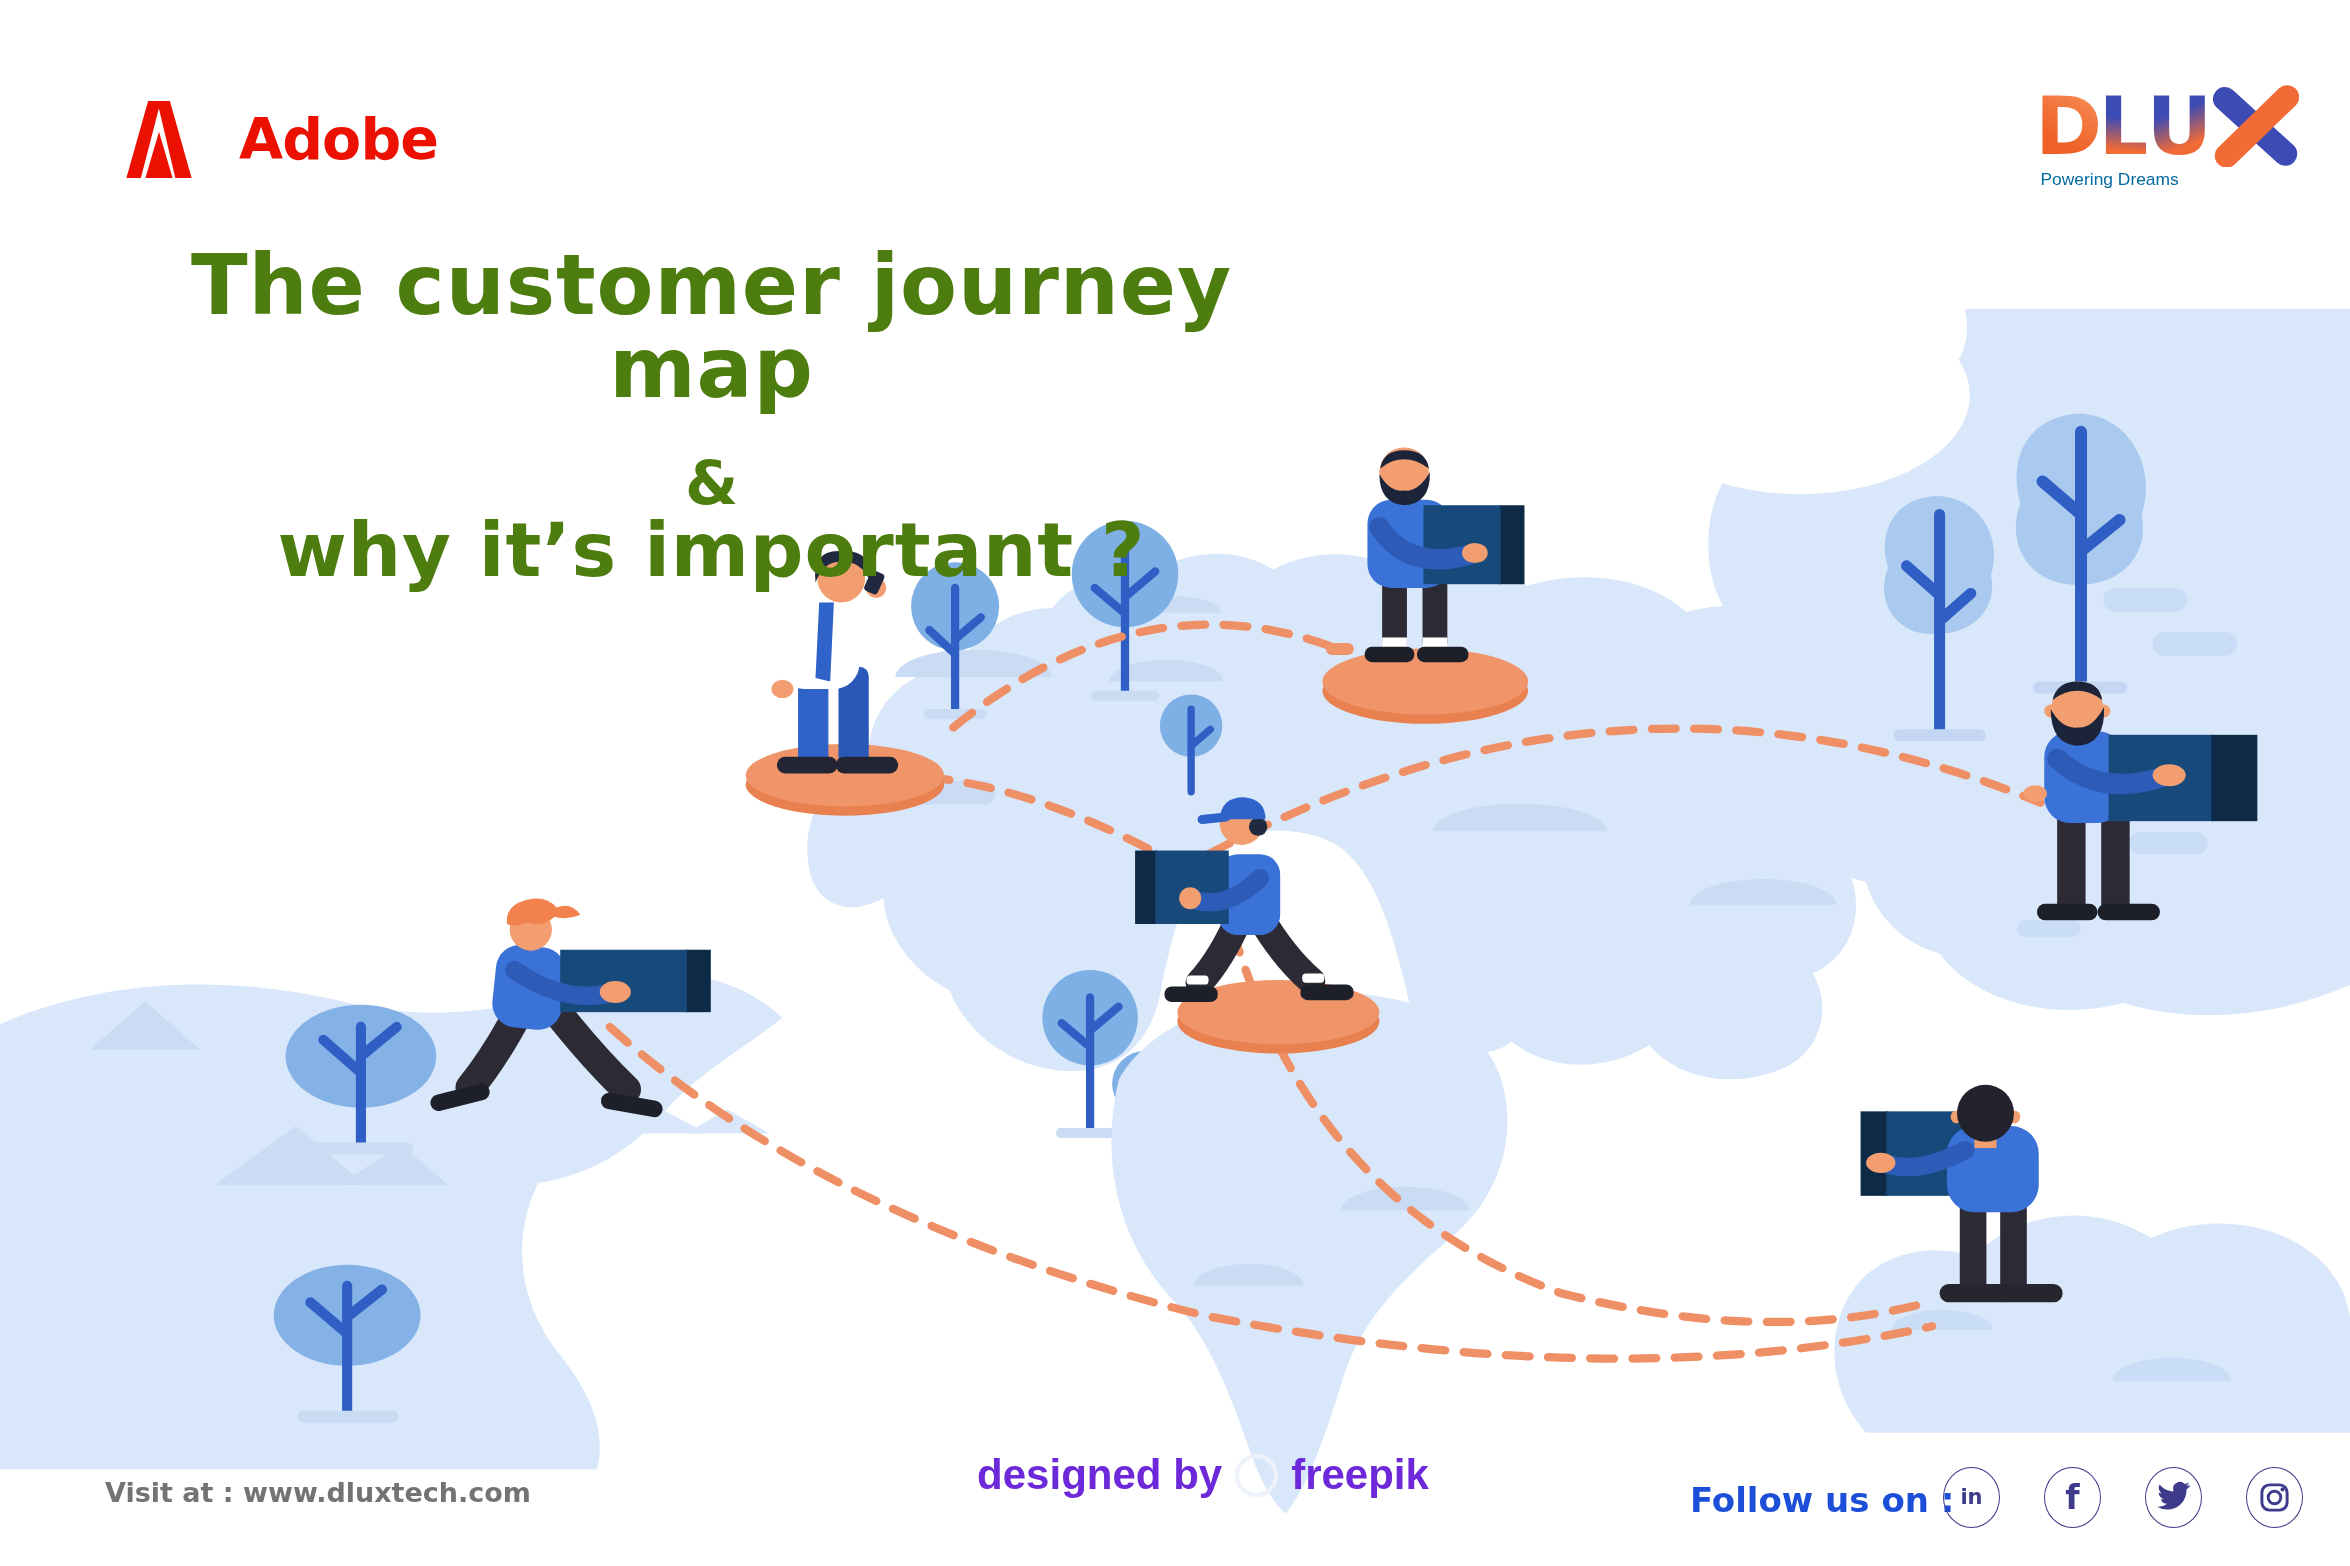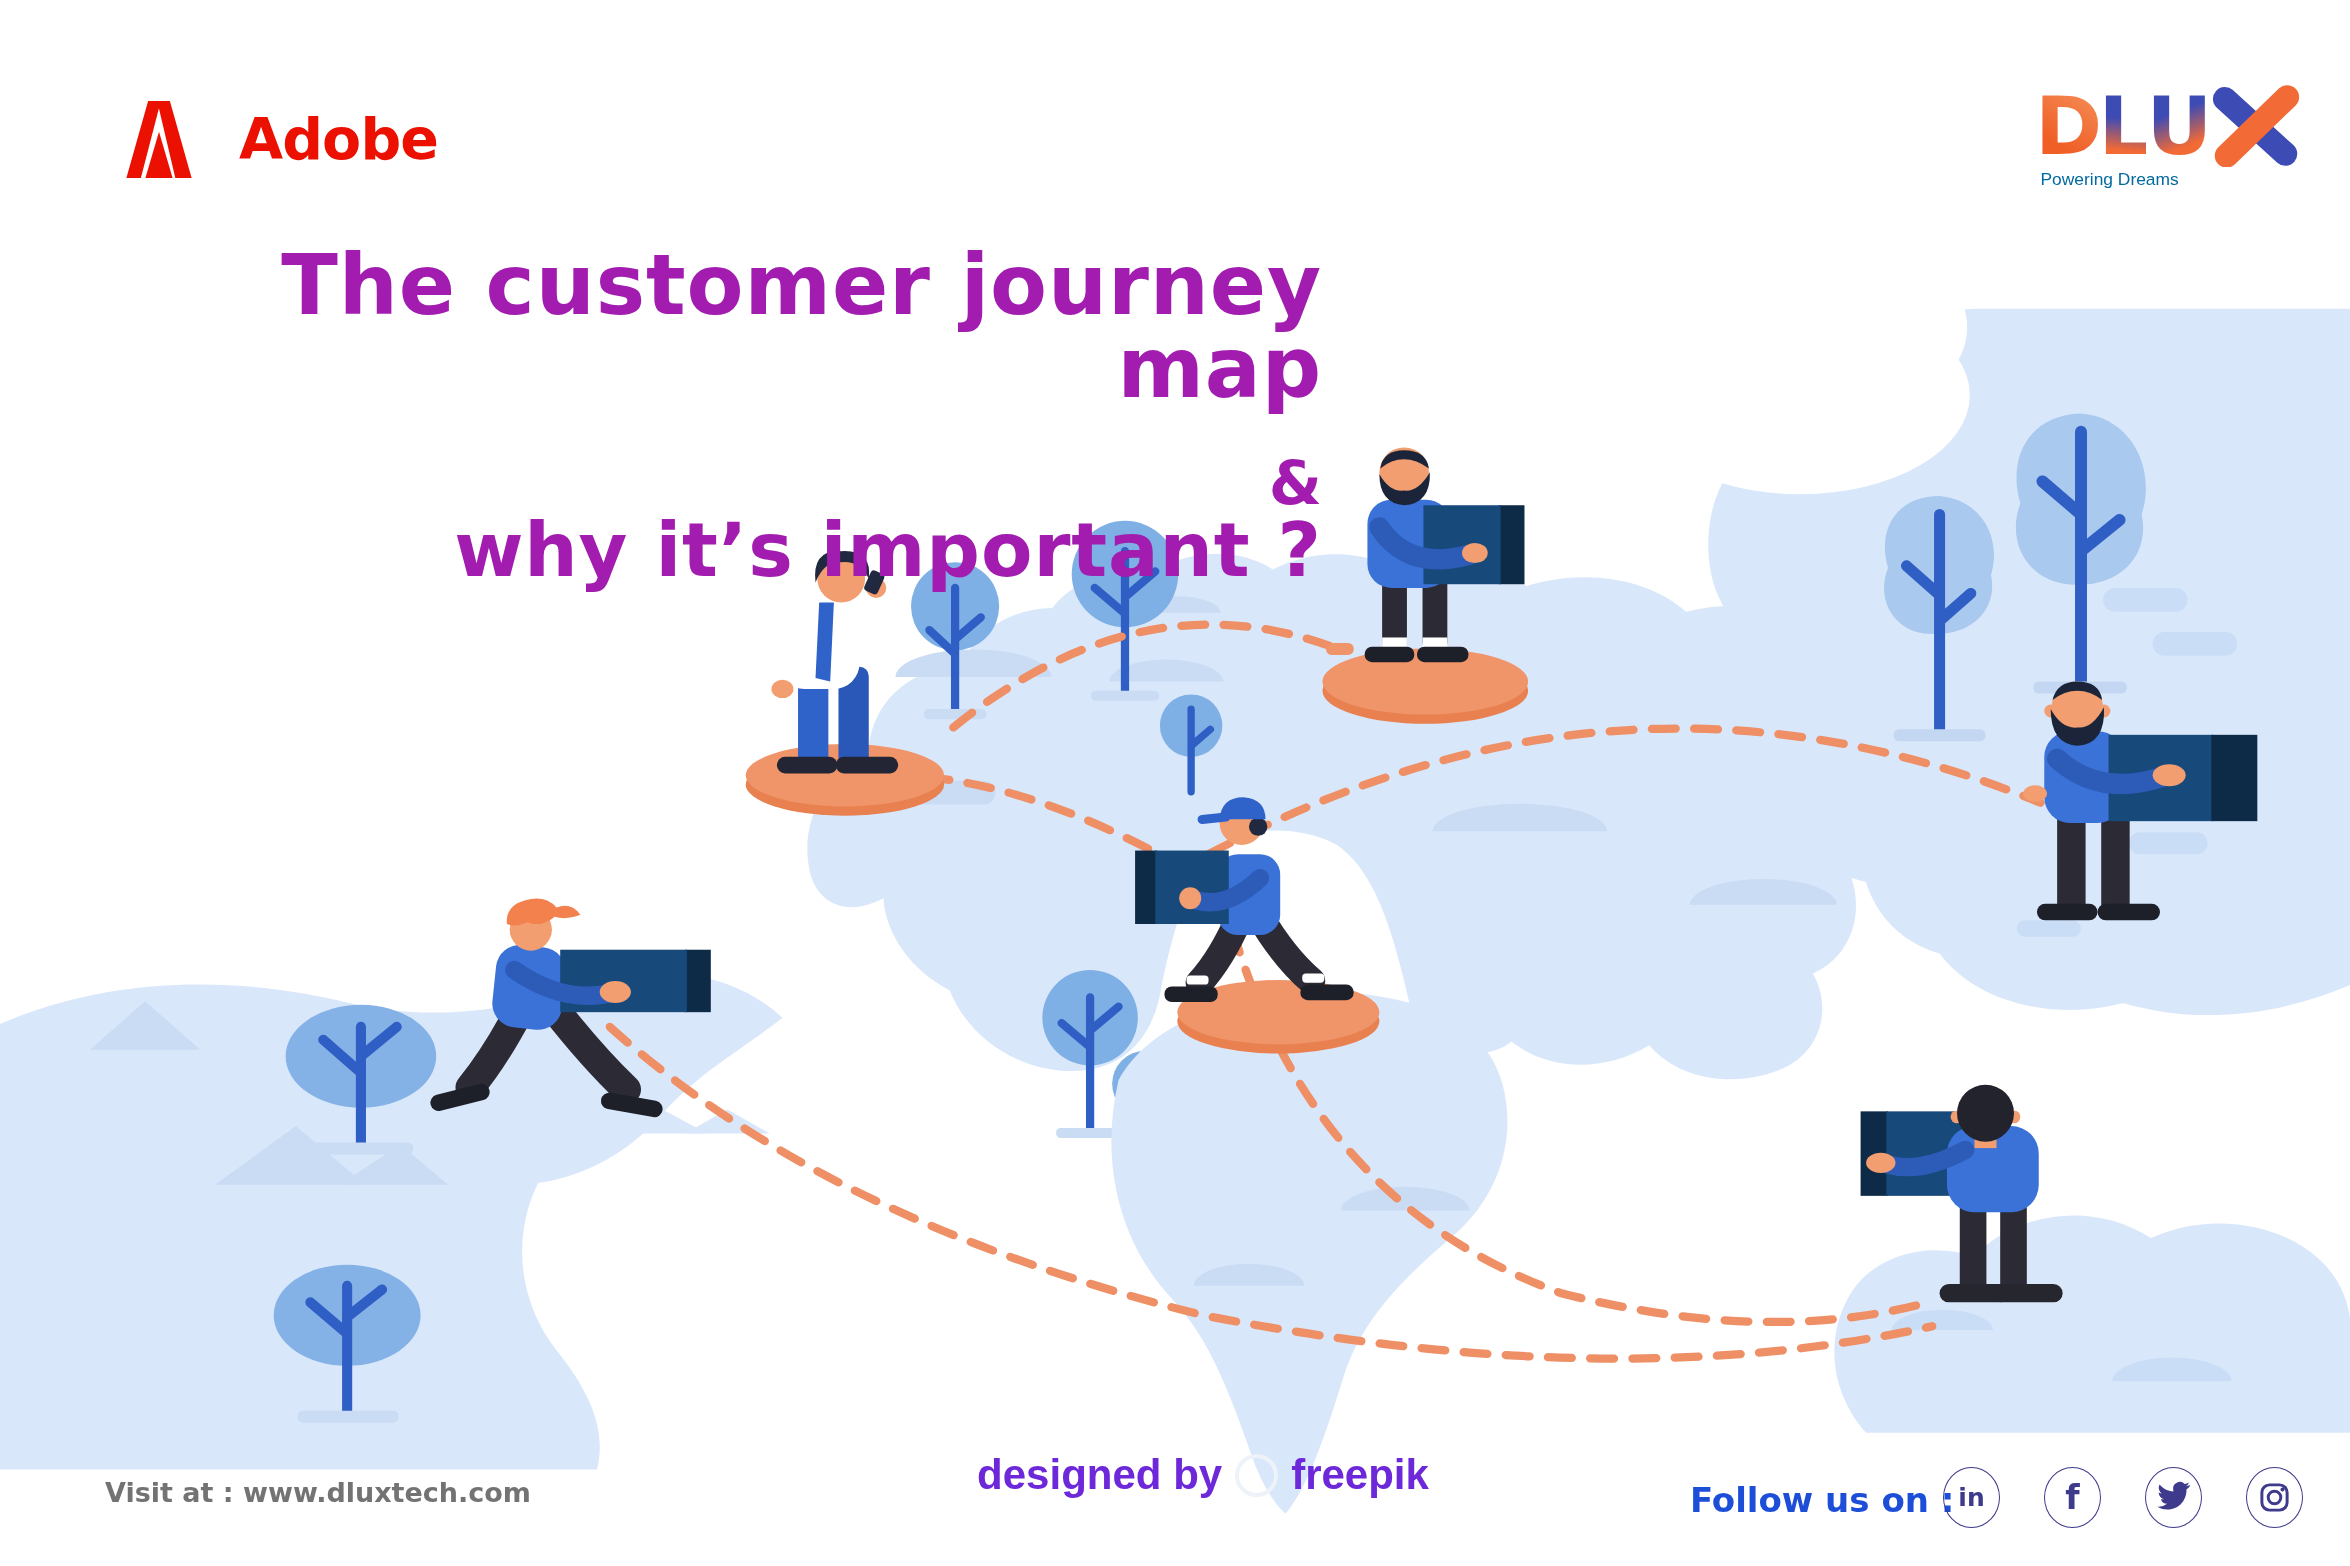--- a/index.html
+++ b/index.html
@@ -19,7 +19,7 @@
   .dlux-tagline{font-size:17.4px;color:#0369a1;margin-top:1.8px;padding-left:5.5px;}
 
   
-  .title{position:absolute;left:101px;top:244px;width:1221px;text-align:right;color:#a21caf;font-family:"DejaVu Sans",sans-serif;font-weight:bold;}
+  .title{position:absolute;left:101px;top:244px;width:1221px;text-align:center;color:#4d7c0f;font-family:"DejaVu Sans",sans-serif;font-weight:bold;}
   .title .t1{font-size:83px;letter-spacing:0.9px;line-height:1;}
   .title .amp{font-size:61px;margin-top:42px;line-height:1;}
   .title .t3{font-size:75px;letter-spacing:0.9px;line-height:1;}

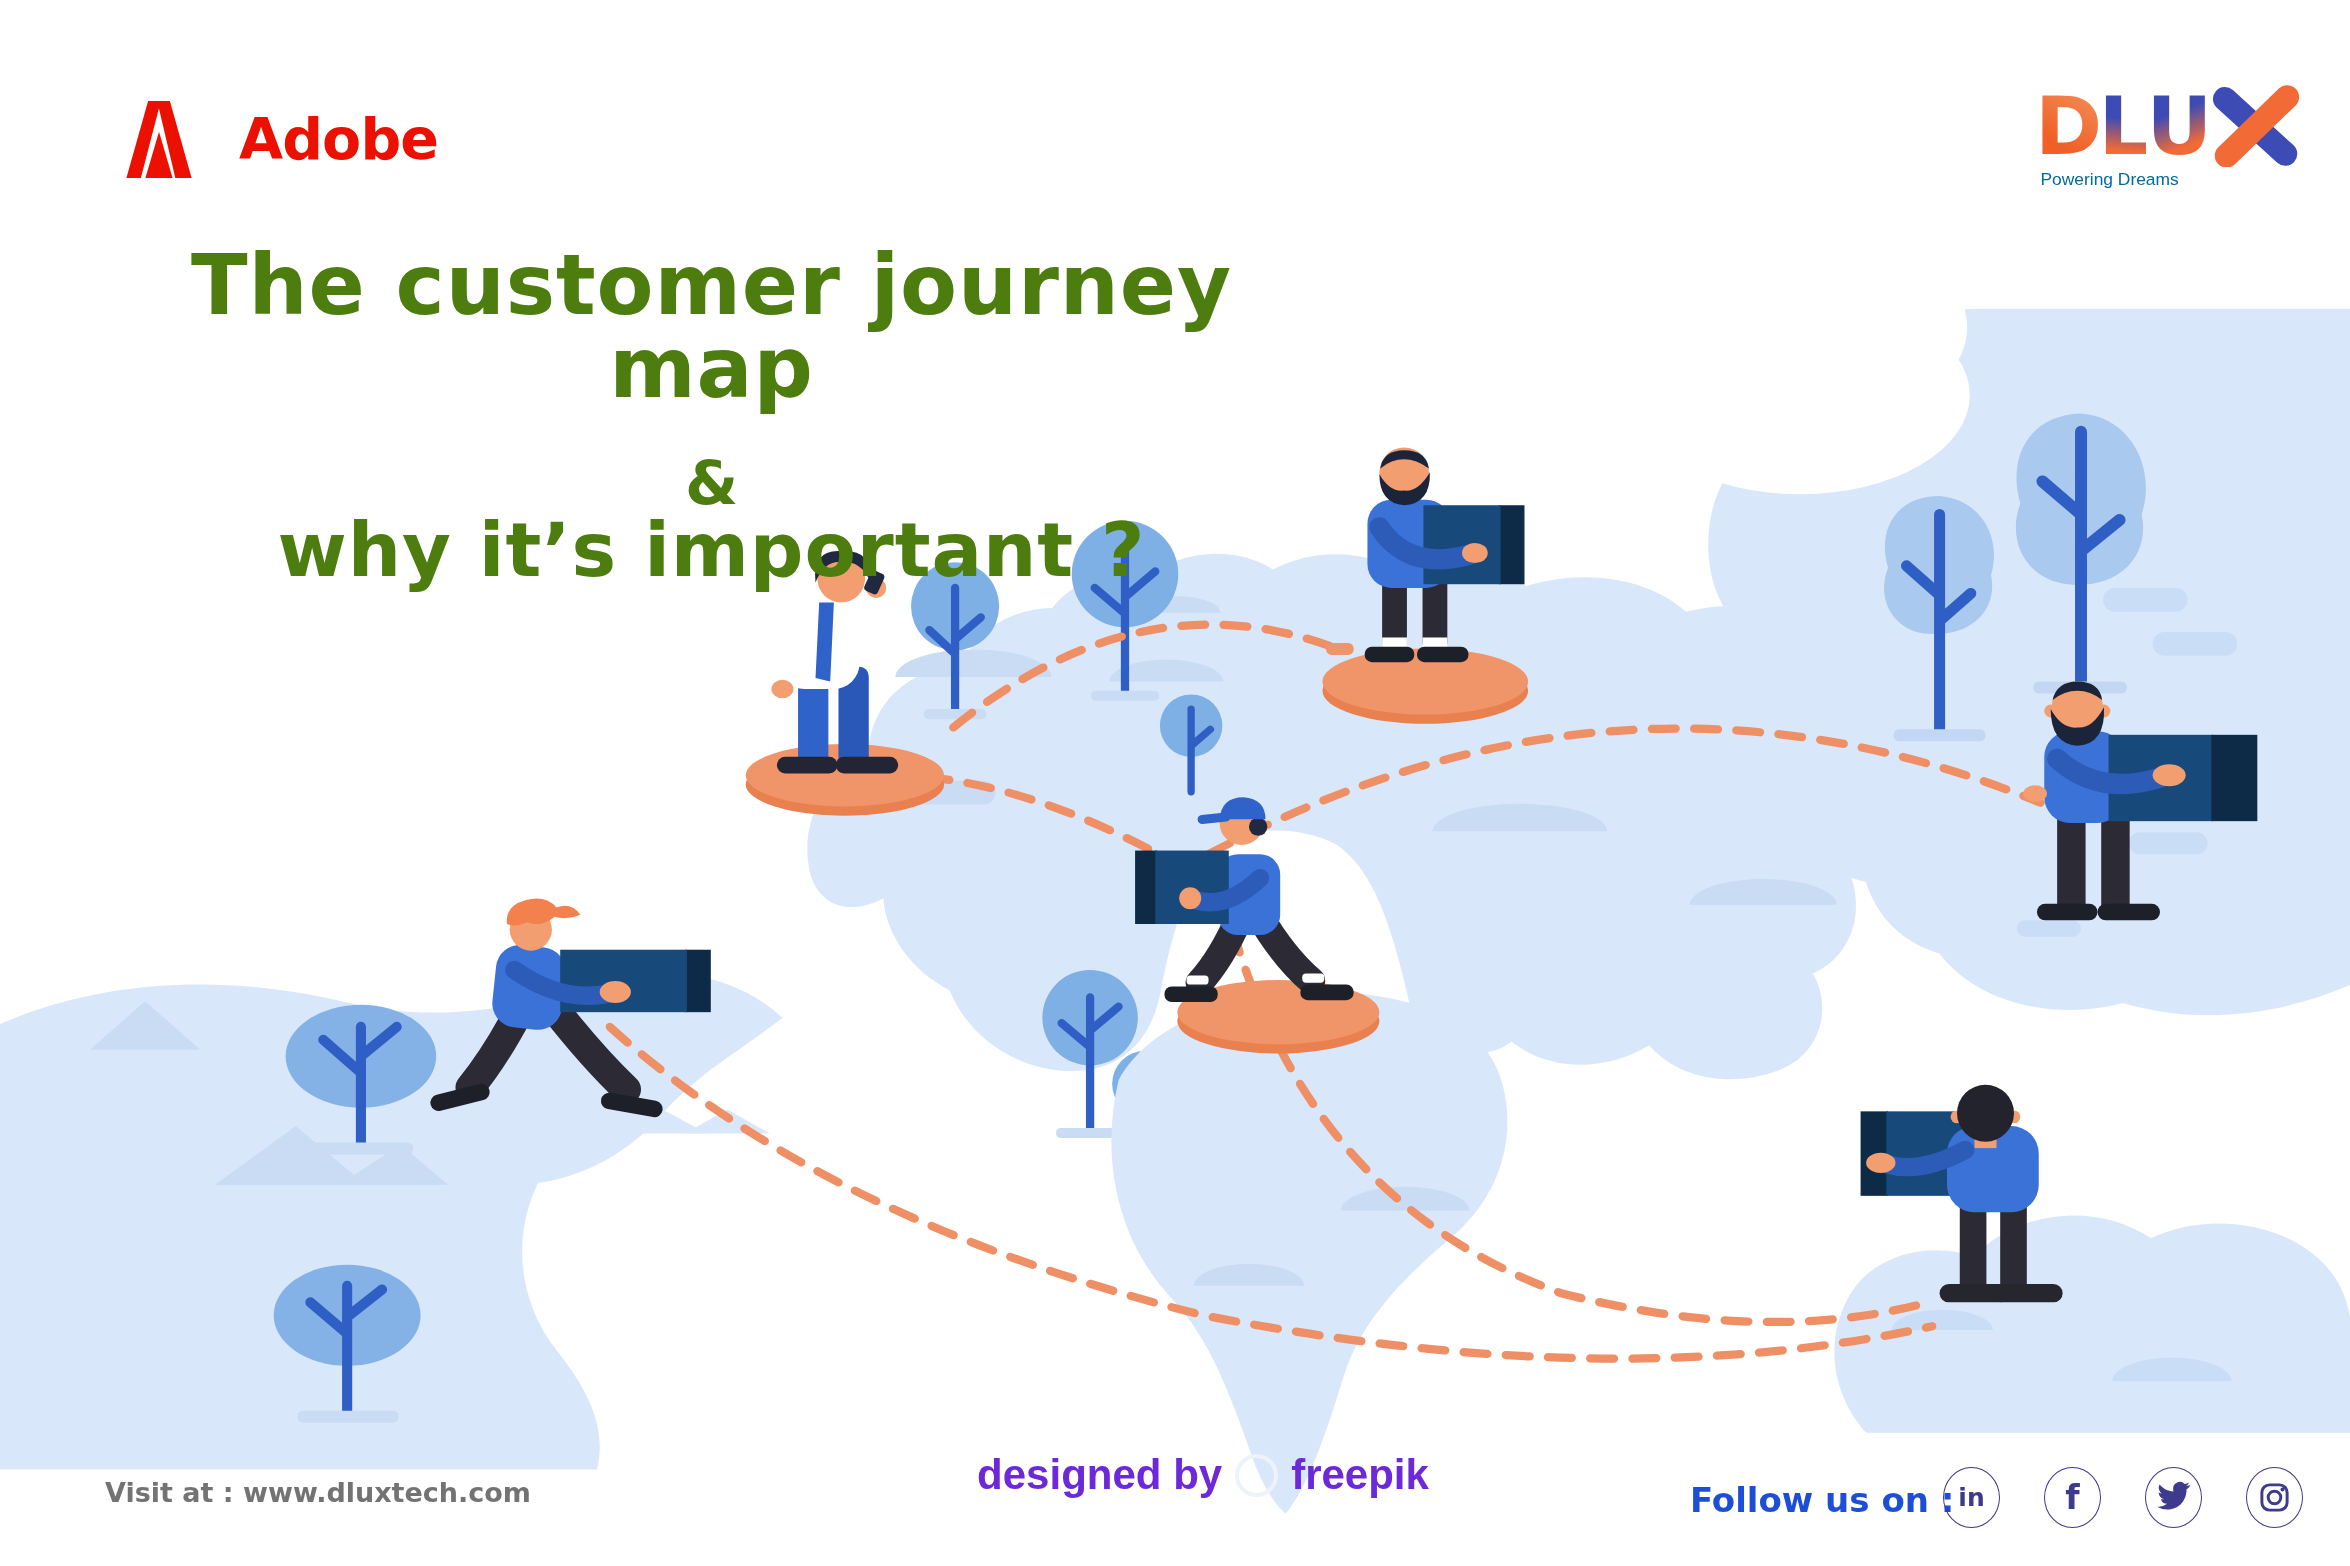--- a/index.html
+++ b/index.html
@@ -32,7 +32,7 @@
   .socials{position:absolute;left:1943px;top:1467px;display:flex;gap:44px;}
   .social{width:57px;height:61px;border:1.8px solid #3e3a8c;border-radius:50%;display:flex;align-items:center;justify-content:center;color:#3e3a8c;box-sizing:border-box;}
   .social .txt{font-family:"DejaVu Sans",sans-serif;font-weight:bold;line-height:1;}
-  .li-txt{font-size:25px;}
+  .li-txt{font-size:21px;}
   .fb-txt{font-size:33px;}
 </style>
 </head>

